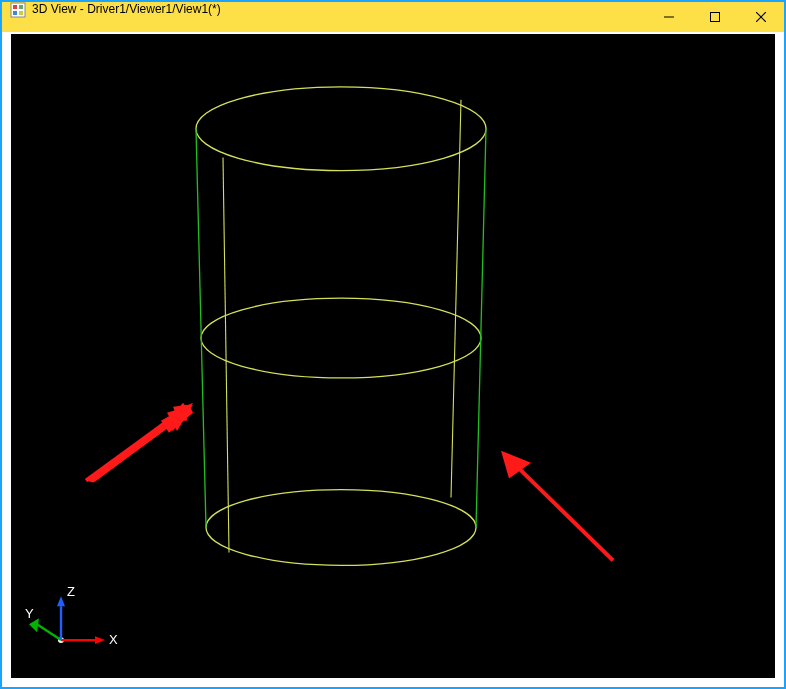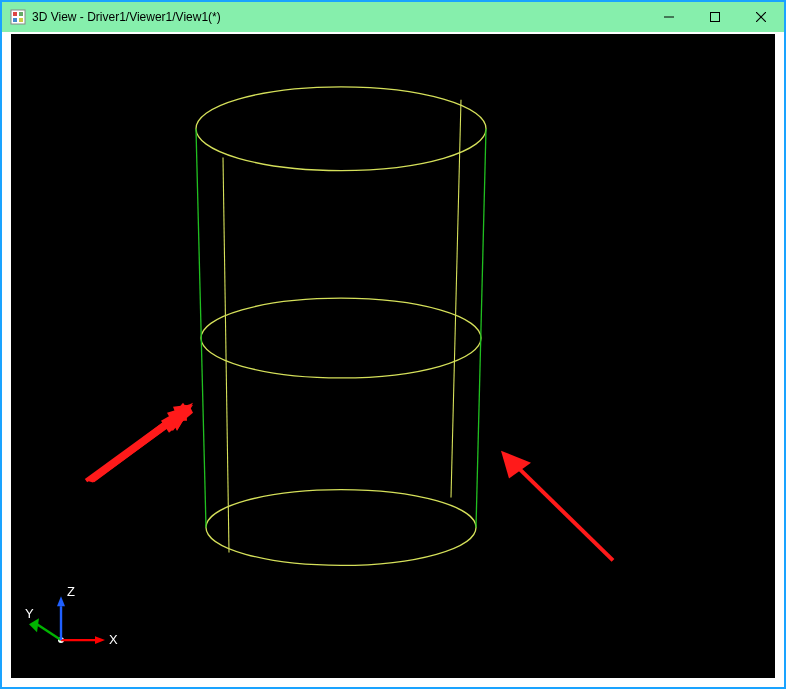--- a/index.html
+++ b/index.html
@@ -22,9 +22,8 @@
   }
   .titlebar {
     height: 30px;
-    background: #86efac;
+    background: #fde047;
     display: flex;
-    align-items: center;
     position: relative;
   }
   .app-icon {

